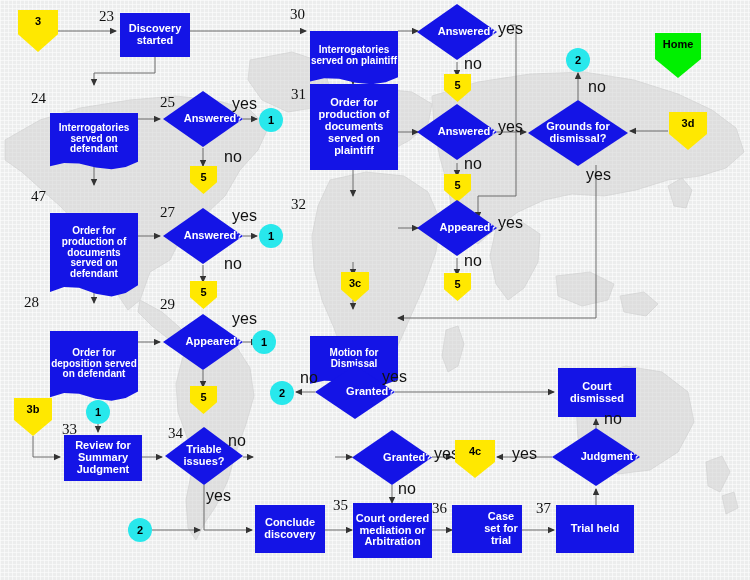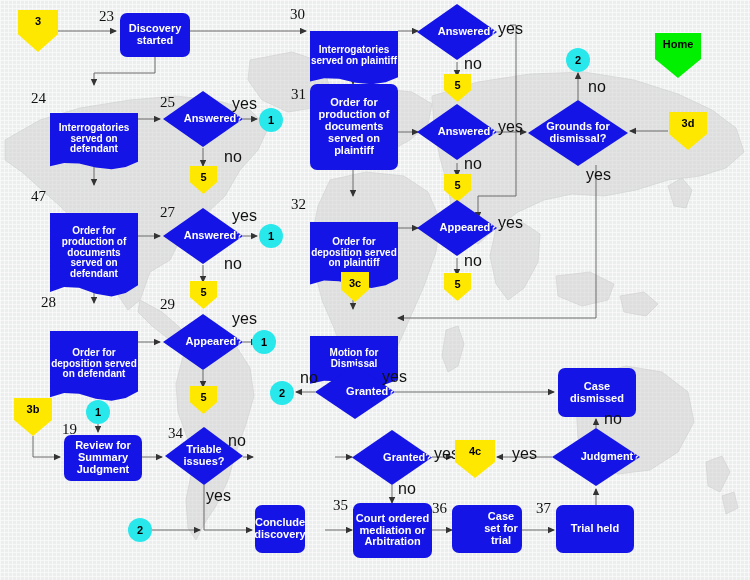--- a/index.html
+++ b/index.html
@@ -31,7 +31,6 @@
     display:flex;align-items:center;justify-content:center;
     text-align:center;font-weight:bold;line-height:1.08;
     font-size:11px;
-    border-radius:7px;
   }
 
   .doc{

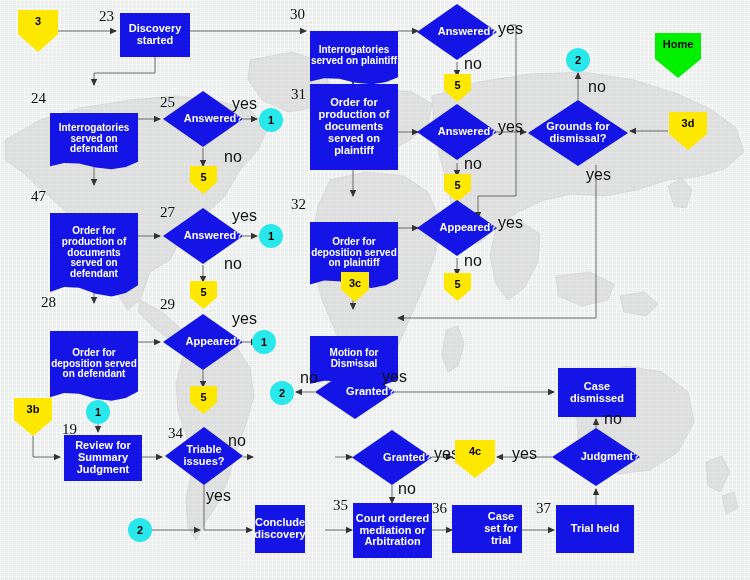--- a/index.html
+++ b/index.html
@@ -323,9 +323,6 @@
   </div>
 
   <div class="step" style="left:291px;top:196px;">32</div>
-  <div class="node doc" style="left:310px;top:194px;width:88px;height:68px;">
-    <span>Order for deposition served on plaintiff</span>
-  </div>
   <div class="node diamond" style="left:417px;top:200px;width:80px;height:56px;">
     <span>Appeared?</span>
   </div>

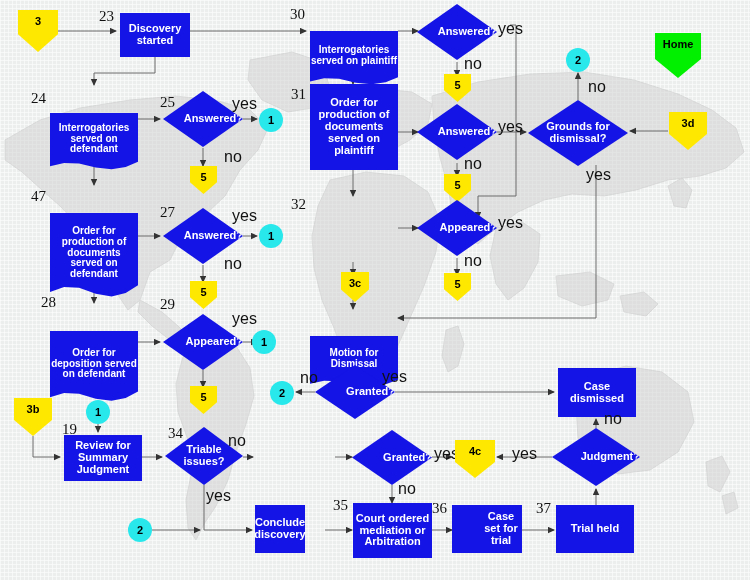--- a/index.html
+++ b/index.html
@@ -336,7 +336,7 @@
     <span>3c</span>
   </div>
 
-  <div class="step" style="left:41px;top:294px;">28</div>
+  <div class="step" style="left:24px;top:294px;">28</div>
   <div class="node doc" style="left:50px;top:303px;width:88px;height:72px;">
     <span>Order for deposition served on defendant</span>
   </div>

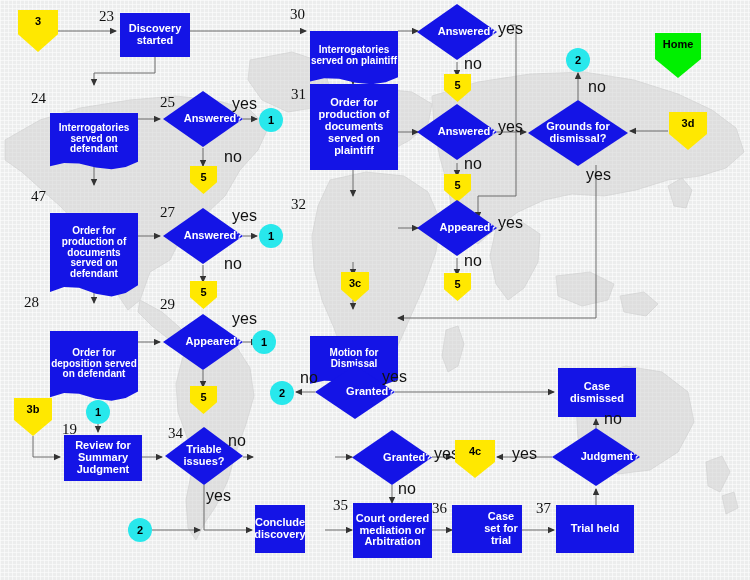--- a/index.html
+++ b/index.html
@@ -366,7 +366,7 @@
   <div class="yn" style="left:382px;top:368px;">yes</div>
 
   <div class="node proc" style="left:558px;top:368px;width:78px;height:49px;">
-    <span>Case dismissed</span>
+    <span>Court dismissed</span>
   </div>
 
   <div class="node pent" style="left:14px;top:398px;width:38px;height:38px;">

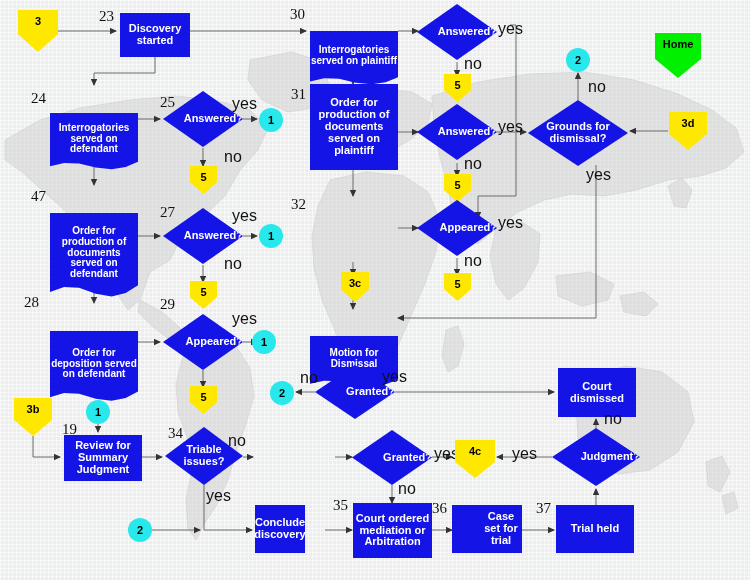--- a/index.html
+++ b/index.html
@@ -375,7 +375,7 @@
   <div class="node circ" style="left:86px;top:400px;width:24px;height:24px;">
     <span>1</span>
   </div>
-  <div class="step" style="left:62px;top:421px;">19</div>
+  <div class="step" style="left:62px;top:421px;">33</div>
   <div class="node proc" style="left:64px;top:435px;width:78px;height:46px;">
     <span>Review for Summary Judgment</span>
   </div>

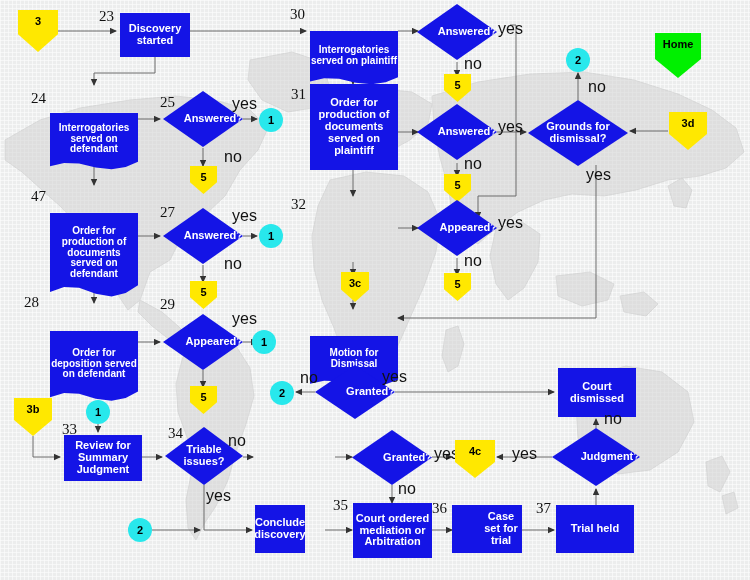--- a/index.html
+++ b/index.html
@@ -407,7 +407,7 @@
   <div class="node circ" style="left:128px;top:518px;width:24px;height:24px;">
     <span>2</span>
   </div>
-  <div class="node proc" style="left:255px;top:505px;width:50px;height:48px;">
+  <div class="node proc" style="left:255px;top:505px;width:70px;height:48px;">
     <span>Conclude discovery</span>
   </div>
   <div class="step" style="left:333px;top:497px;">35</div>

